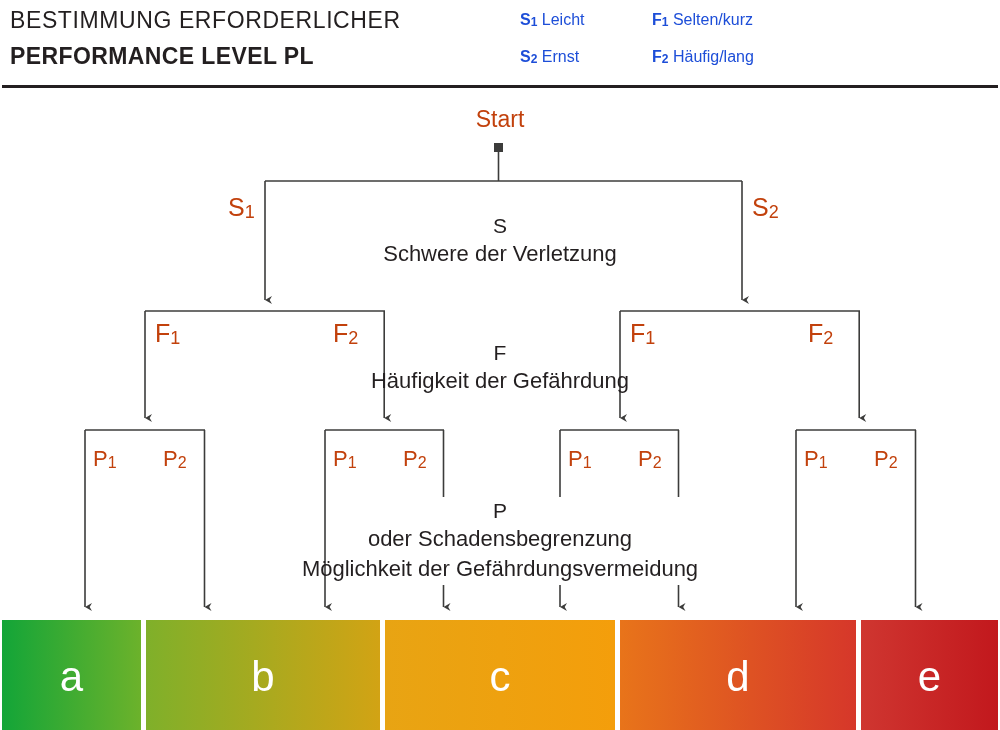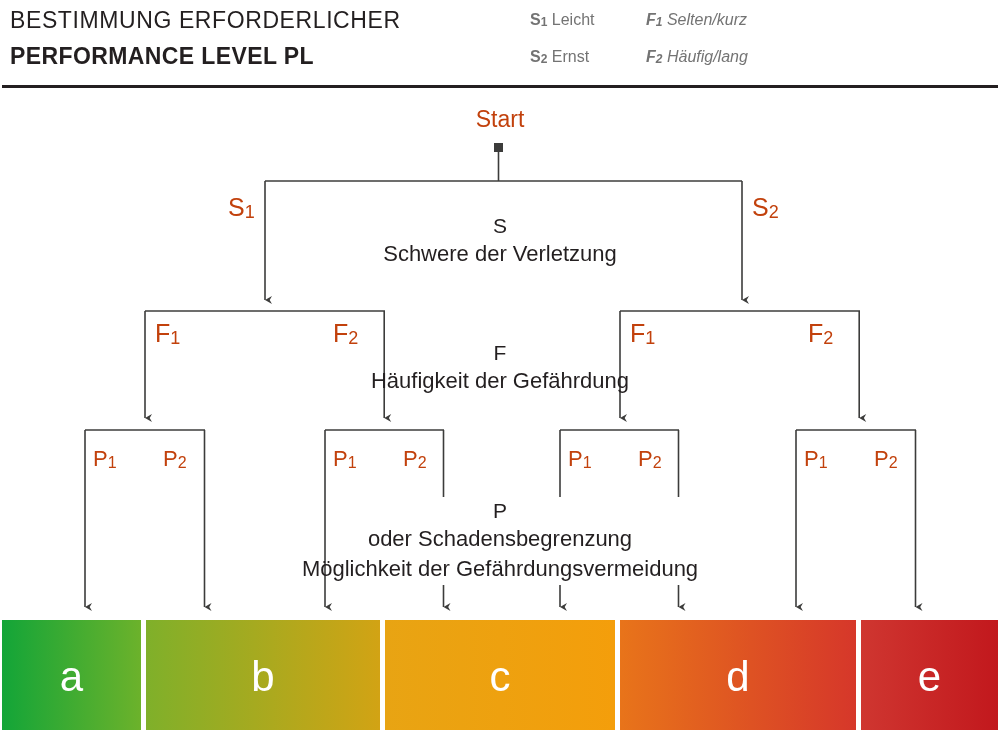--- a/index.html
+++ b/index.html
@@ -65,8 +65,7 @@
     font-size: 16px;
     font-weight: 400;
     white-space: nowrap;
-    color: #737373;
-    margin-left: 10px;
+    color: #1d4ed8;
   }
   .legend-key {
     font-weight: 700;

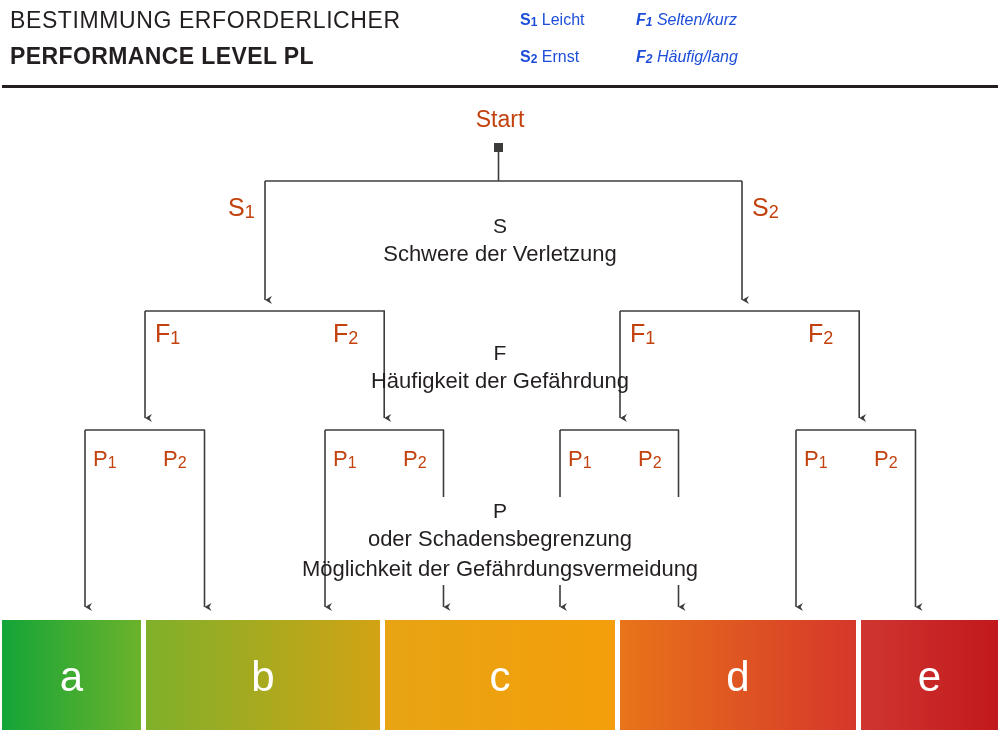--- a/index.html
+++ b/index.html
@@ -59,7 +59,7 @@
     line-height: 36px;
   }
   .legend-col.c1 { left: 0px; }
-  .legend-col.c2 { left: 116px; font-style: italic; }
+  .legend-col.c2 { left: 132px; }
   .legend-col.c3 { left: 310px; }
   .legend-row {
     font-size: 16px;

